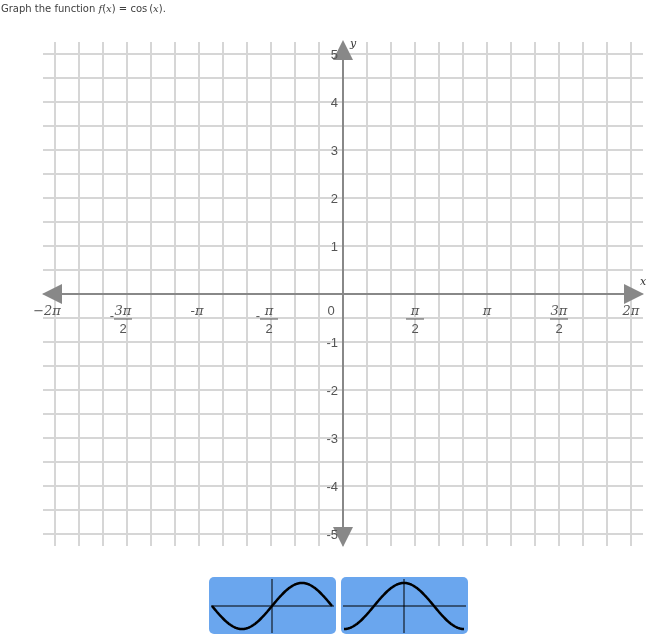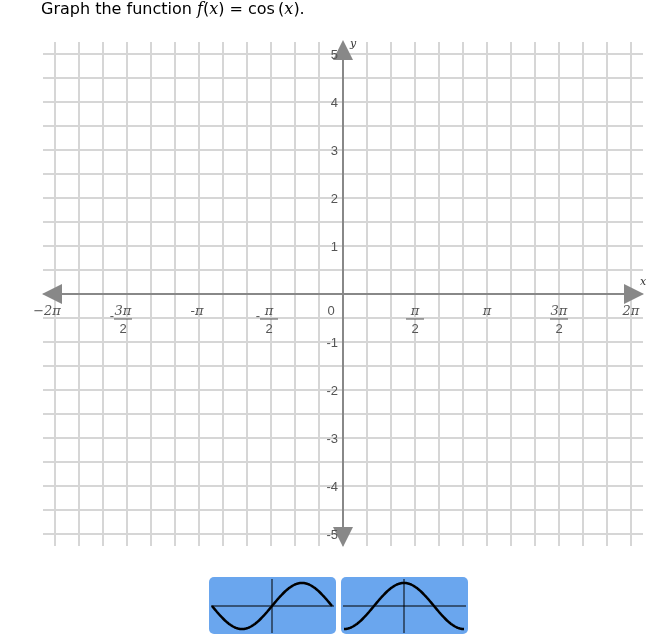--- a/index.html
+++ b/index.html
@@ -4,7 +4,7 @@
 <style>
   html, body { margin:0; padding:0; background:#ffffff; }
   body { width:649px; height:639px; position:relative; overflow:hidden; font-family:"DejaVu Sans", sans-serif; }
-  .prompt { position:absolute; left:1px; top:0px; font-size:16px; color:#000000; white-space:nowrap; line-height:18px;padding-left:40px; }
+  .prompt { position:absolute; left:1px; top:0px; font-size:10px; color:#404040; white-space:nowrap; line-height:18px; }
   .prompt i { font-family:"DejaVu Serif", serif; font-style:italic; }
   .graph { position:absolute; left:0; top:0; }
   .choices { position:absolute; left:209px; top:577px; display:flex; gap:5px; }

